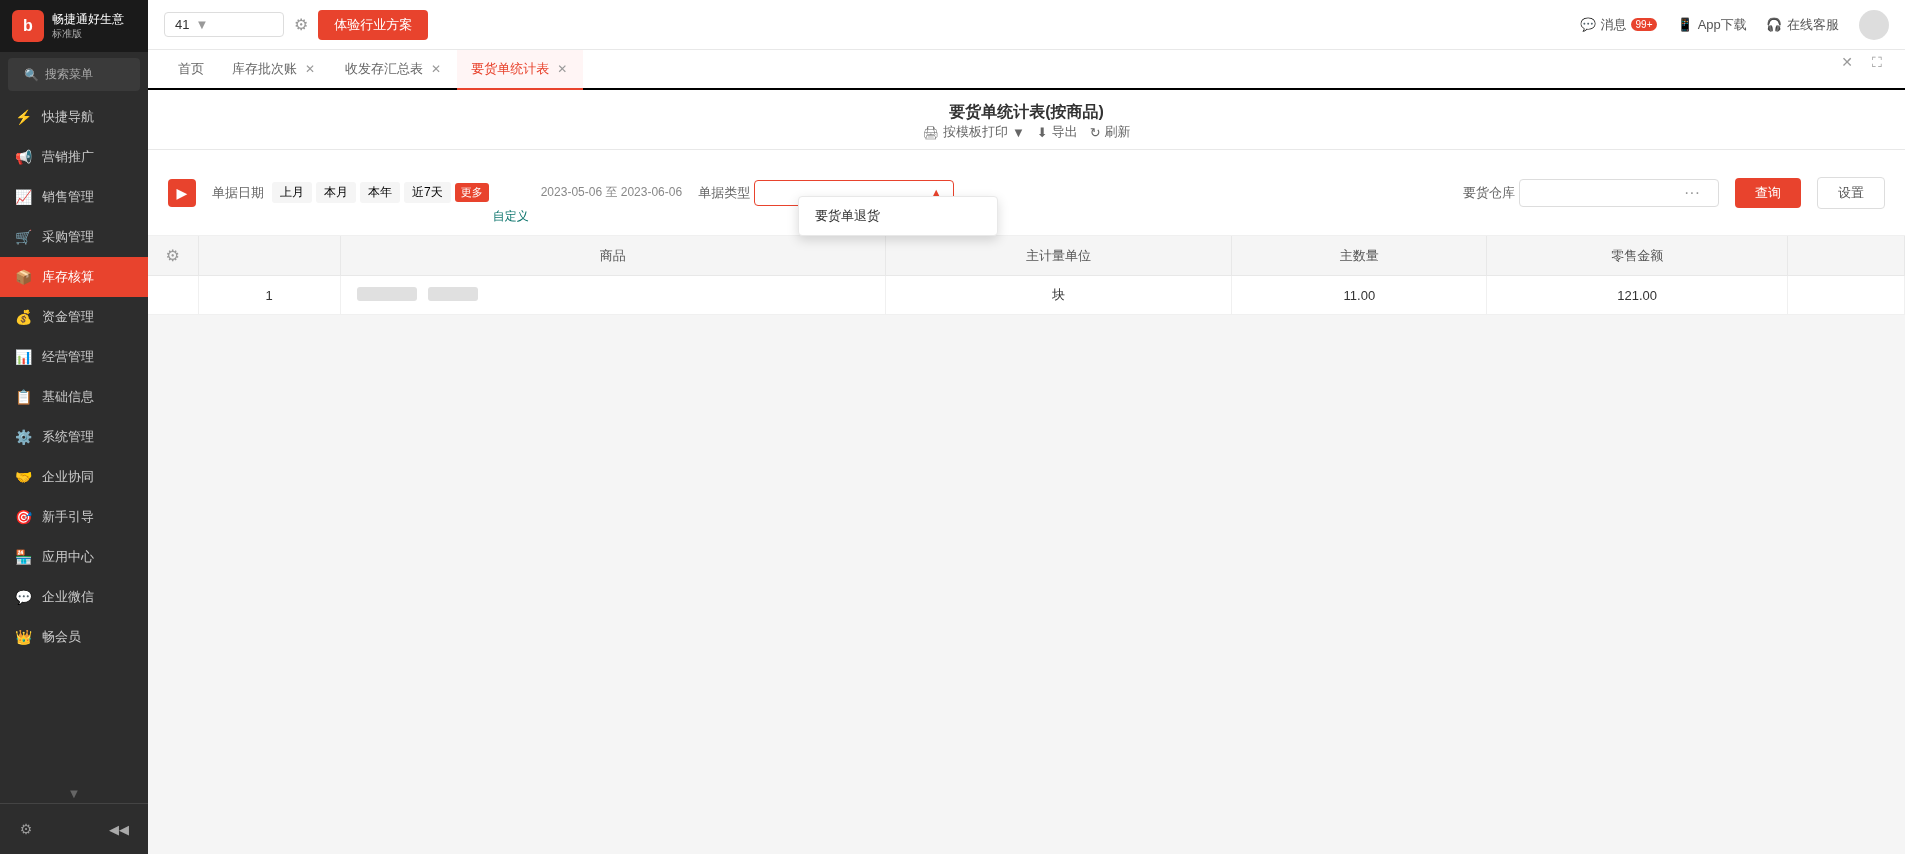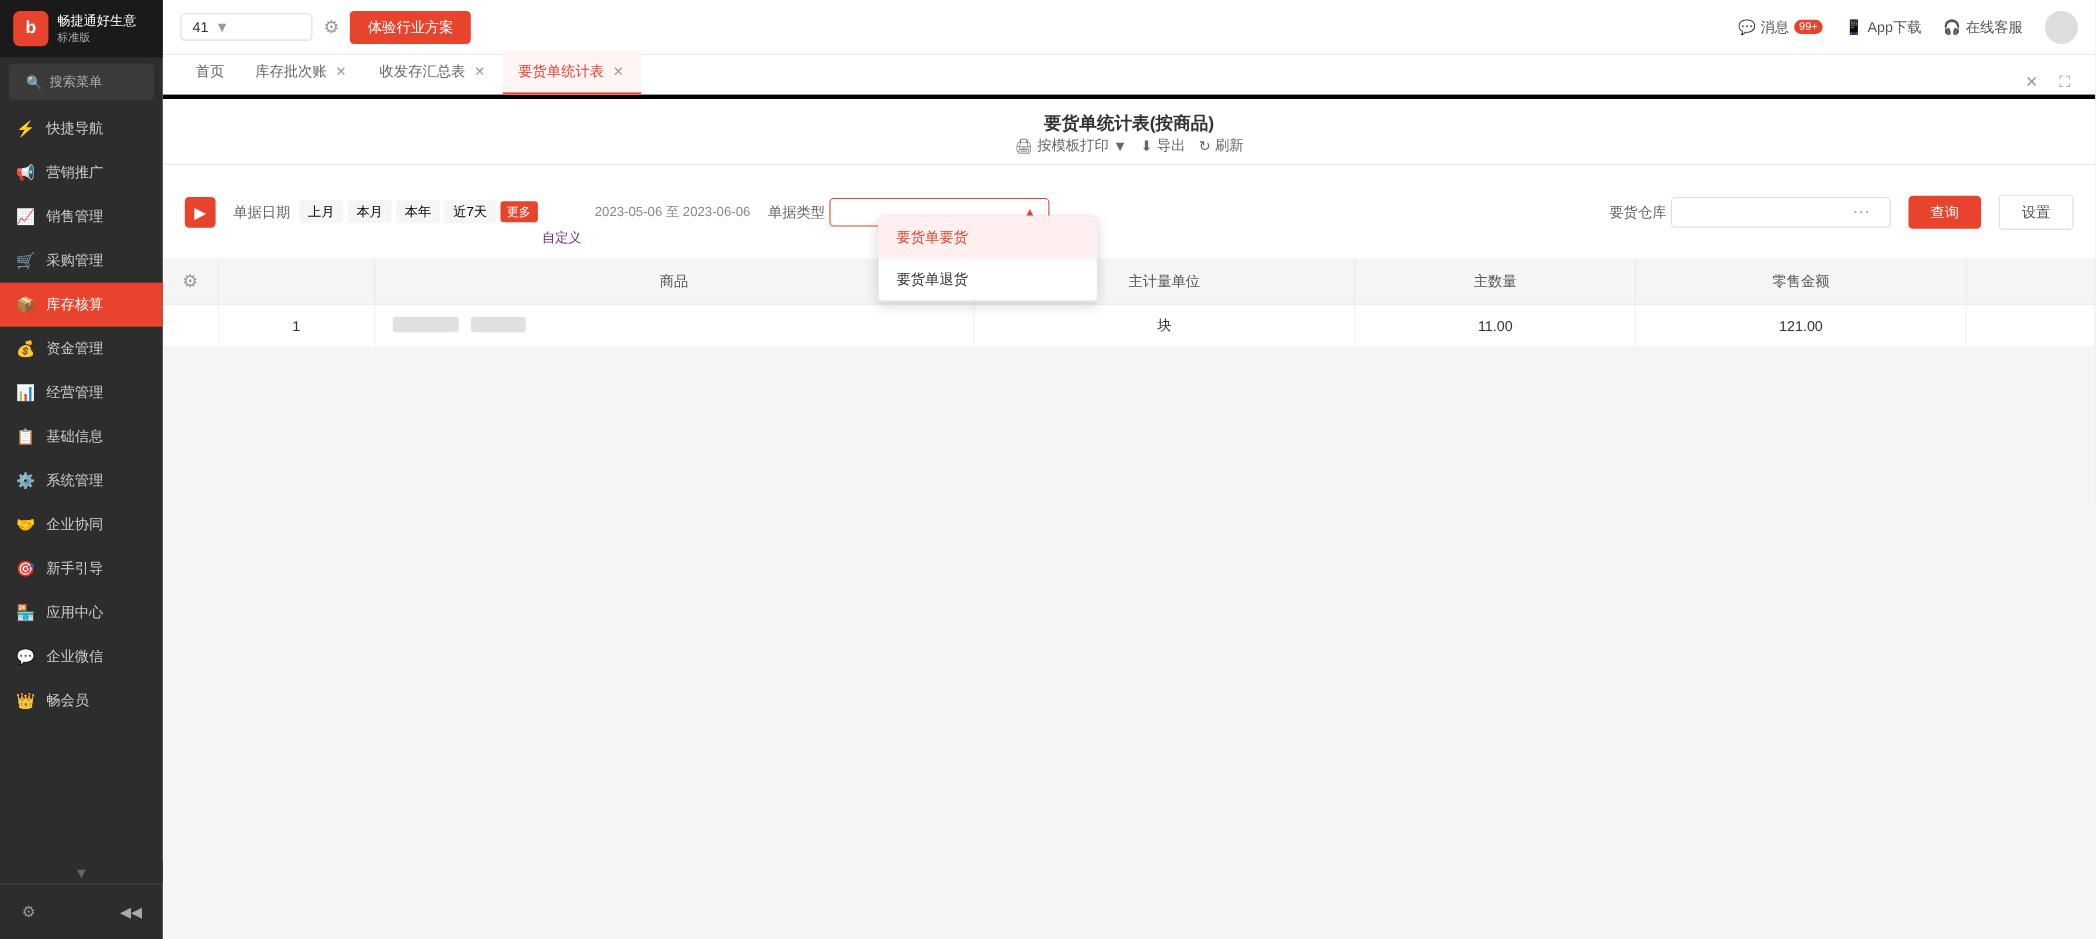--- a/index.html
+++ b/index.html
@@ -170,9 +170,9 @@
     
     .tabs-bar {
       display: flex;
-      align-items: flex-end;
+      align-items: flex-start;
       background: #fff;
-      border-bottom: 4px solid #000000;
+      border-bottom: 2px solid #000000;
       padding: 0 16px;
       height: 40px;
       position: relative;

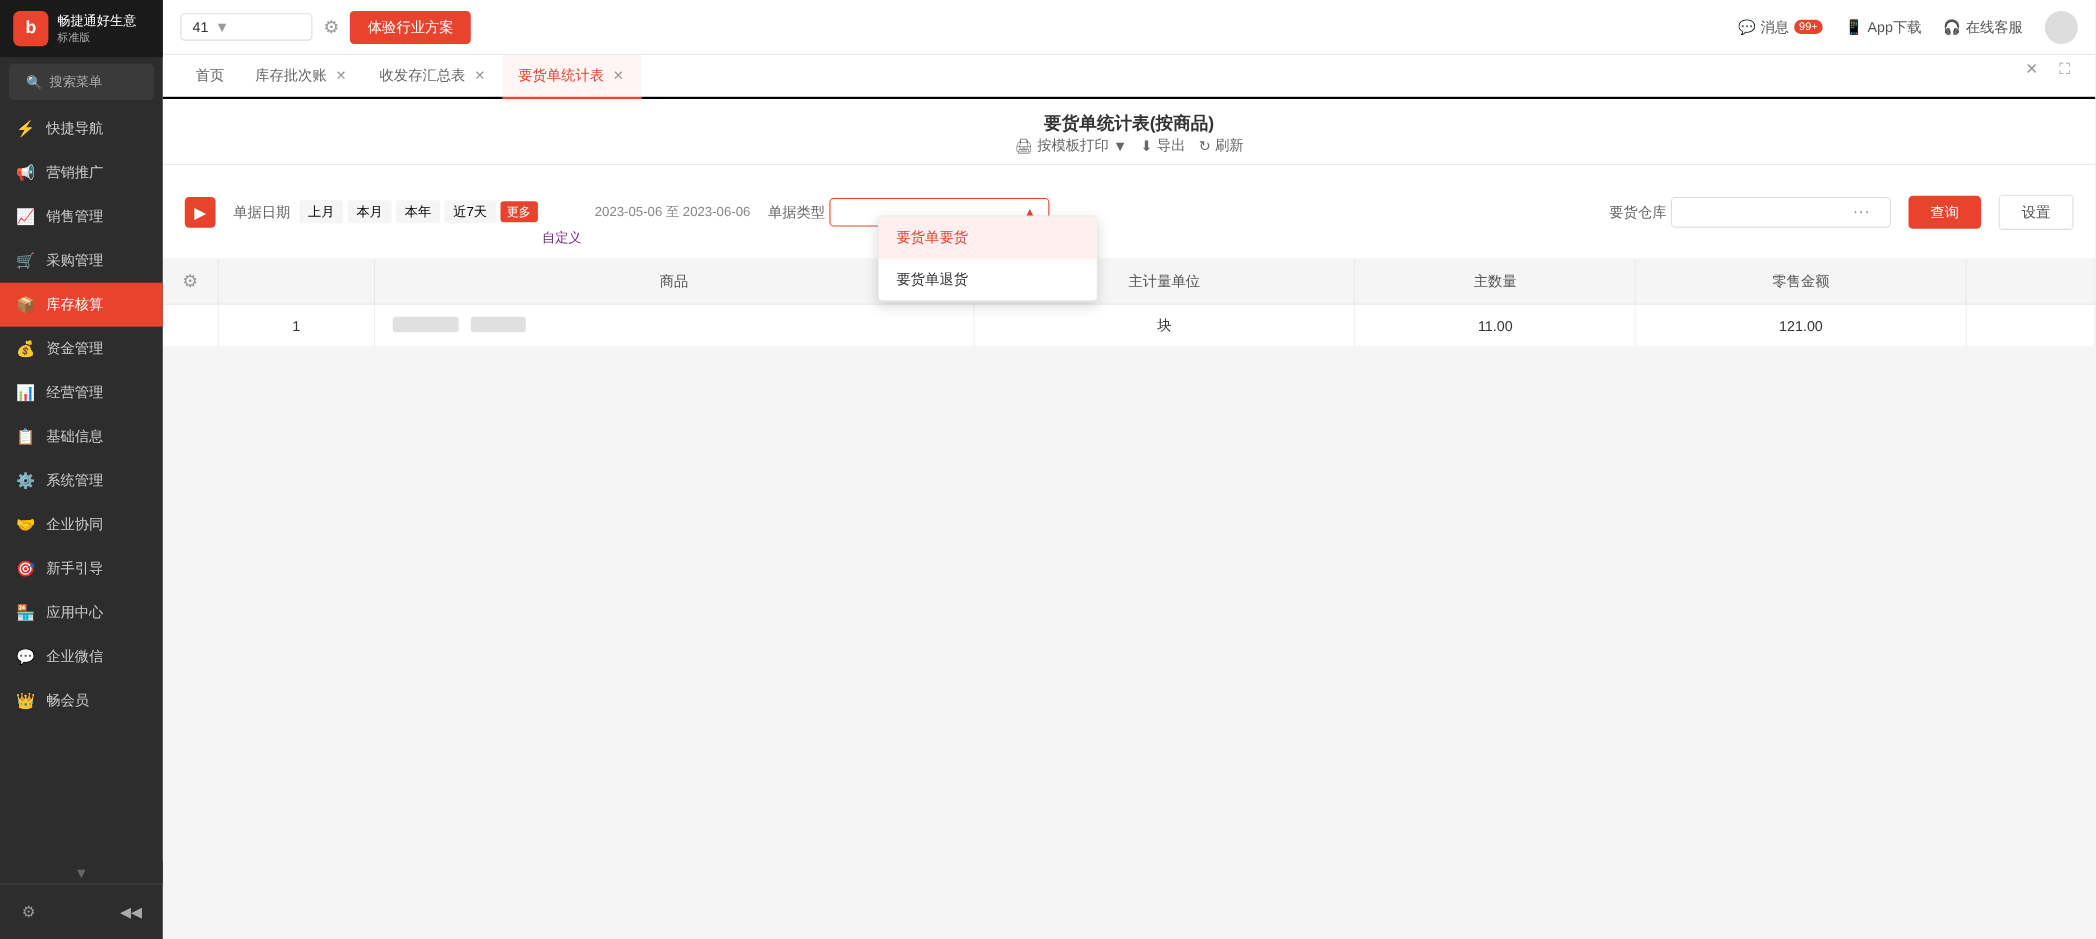--- a/index.html
+++ b/index.html
@@ -305,7 +305,7 @@
     }
     .date-custom {
       font-size: 12px;
-      color: #701a75;
+      color: #0f766e;
       cursor: pointer;
       margin-top: 48px;
     }

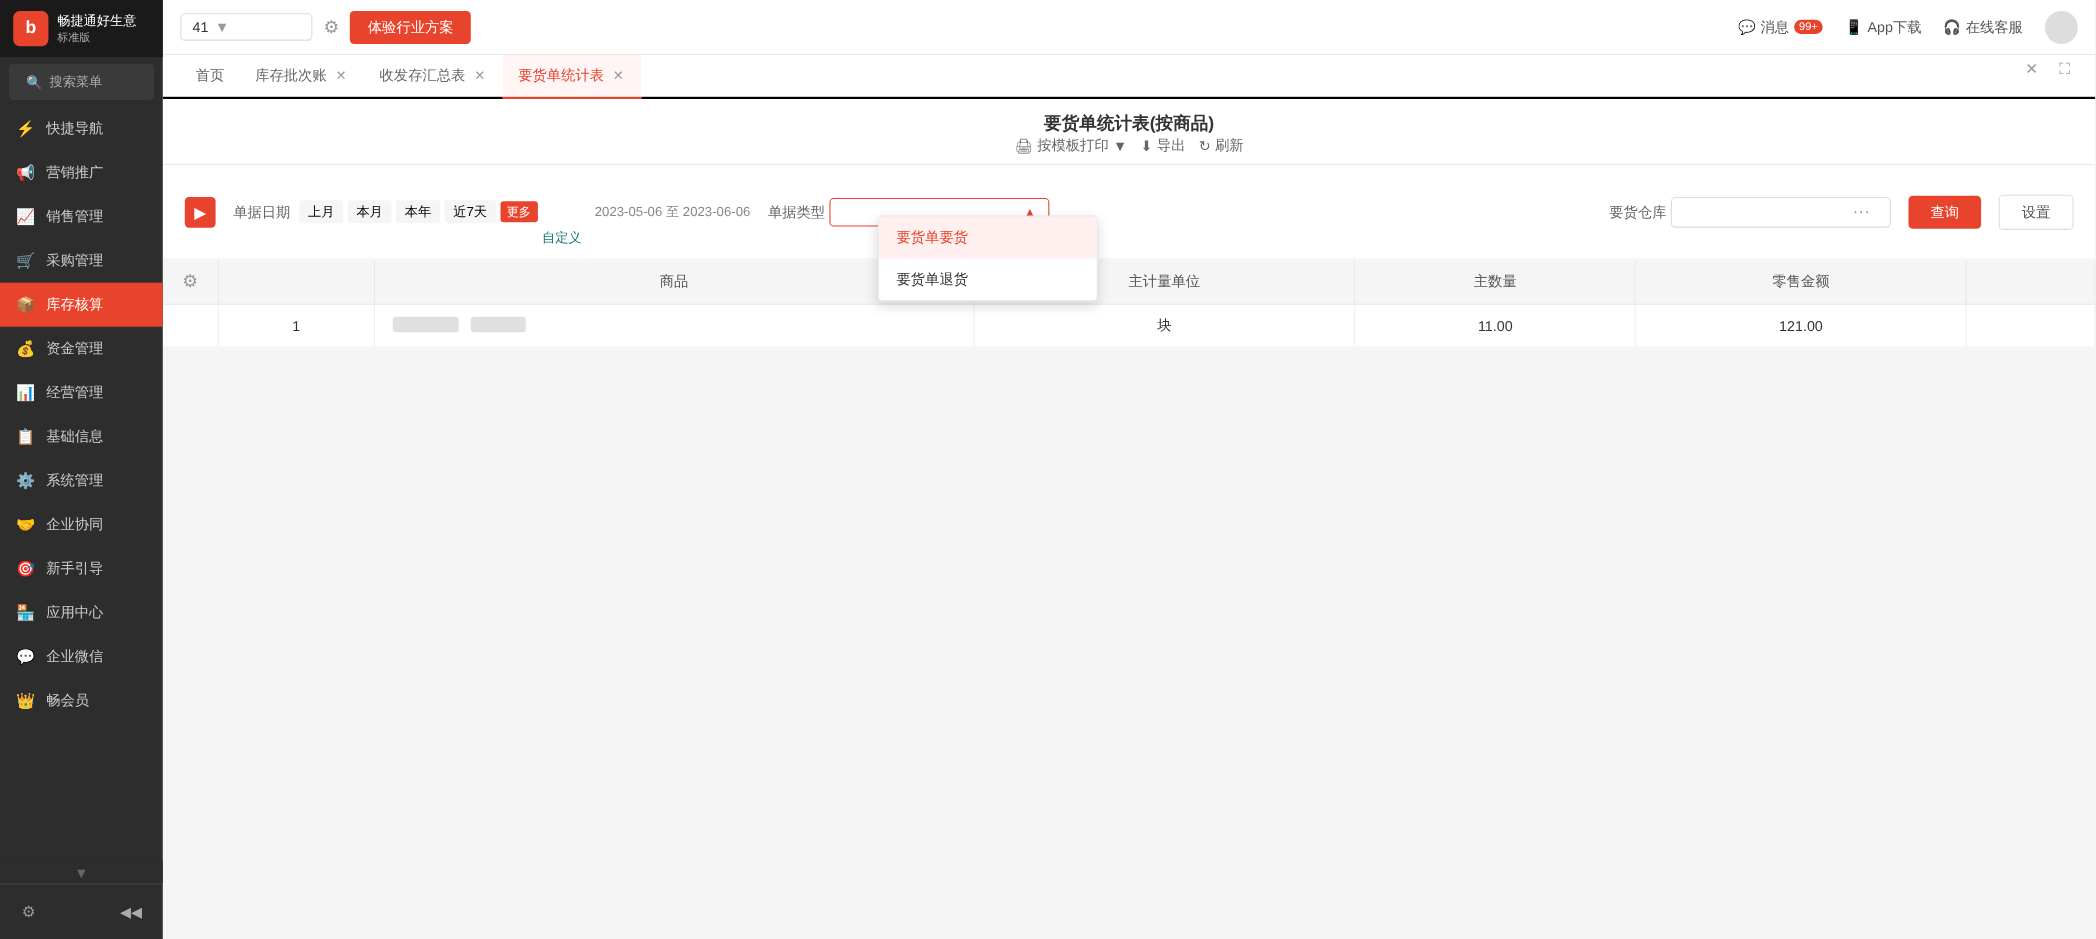--- a/index.html
+++ b/index.html
@@ -648,9 +648,6 @@
       <button class="settings-btn">设置</button>
 
       <div class="dropdown-overlay">
-        <div class="dropdown-item selected">
-          <span>要货单要货</span>
-        </div>
         <div class="dropdown-item">
           <span>要货单退货</span>
         </div>

